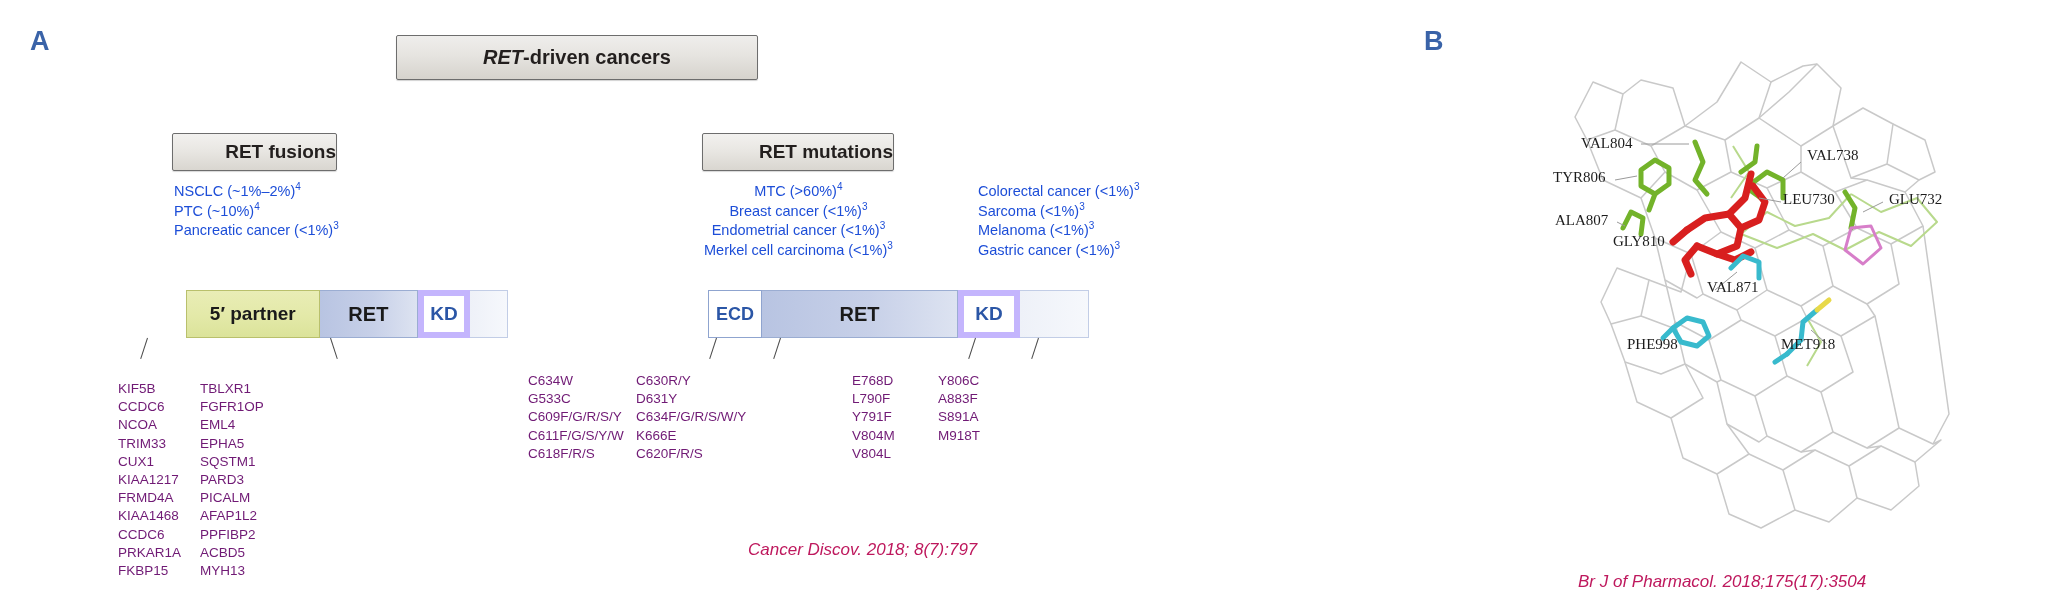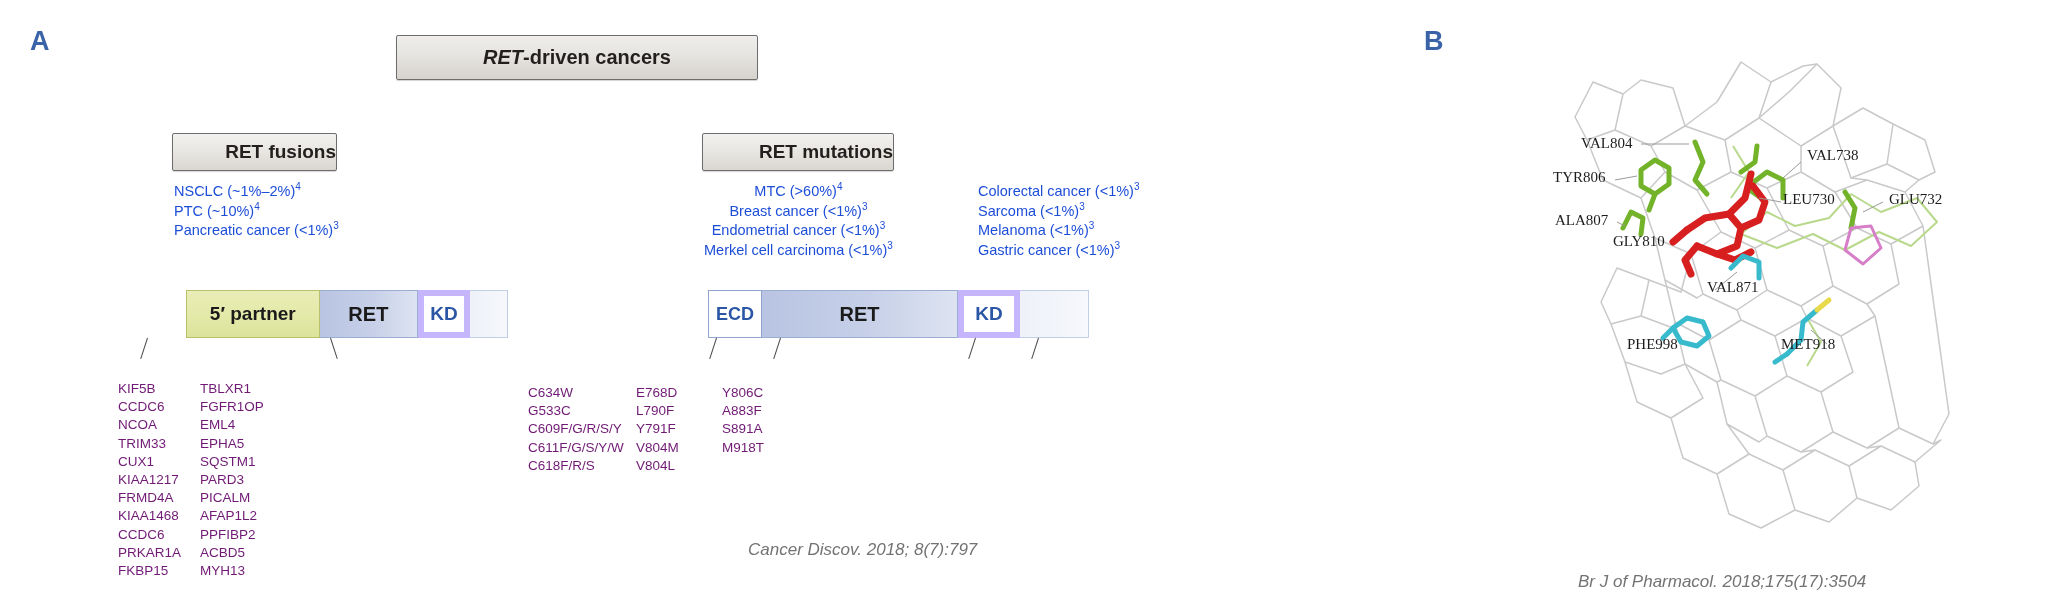--- a/index.html
+++ b/index.html
@@ -153,7 +153,7 @@
   #fusion-genes { left: 118px; top: 380px; }
   #fusion-genes .col { width: 82px; }
   #fusion-genes .col:last-child { width: auto; }
-  #mutation-variants { left: 528px; top: 384px; }
+  #mutation-variants { left: 528px; top: 372px; }
 
   
   .citation {

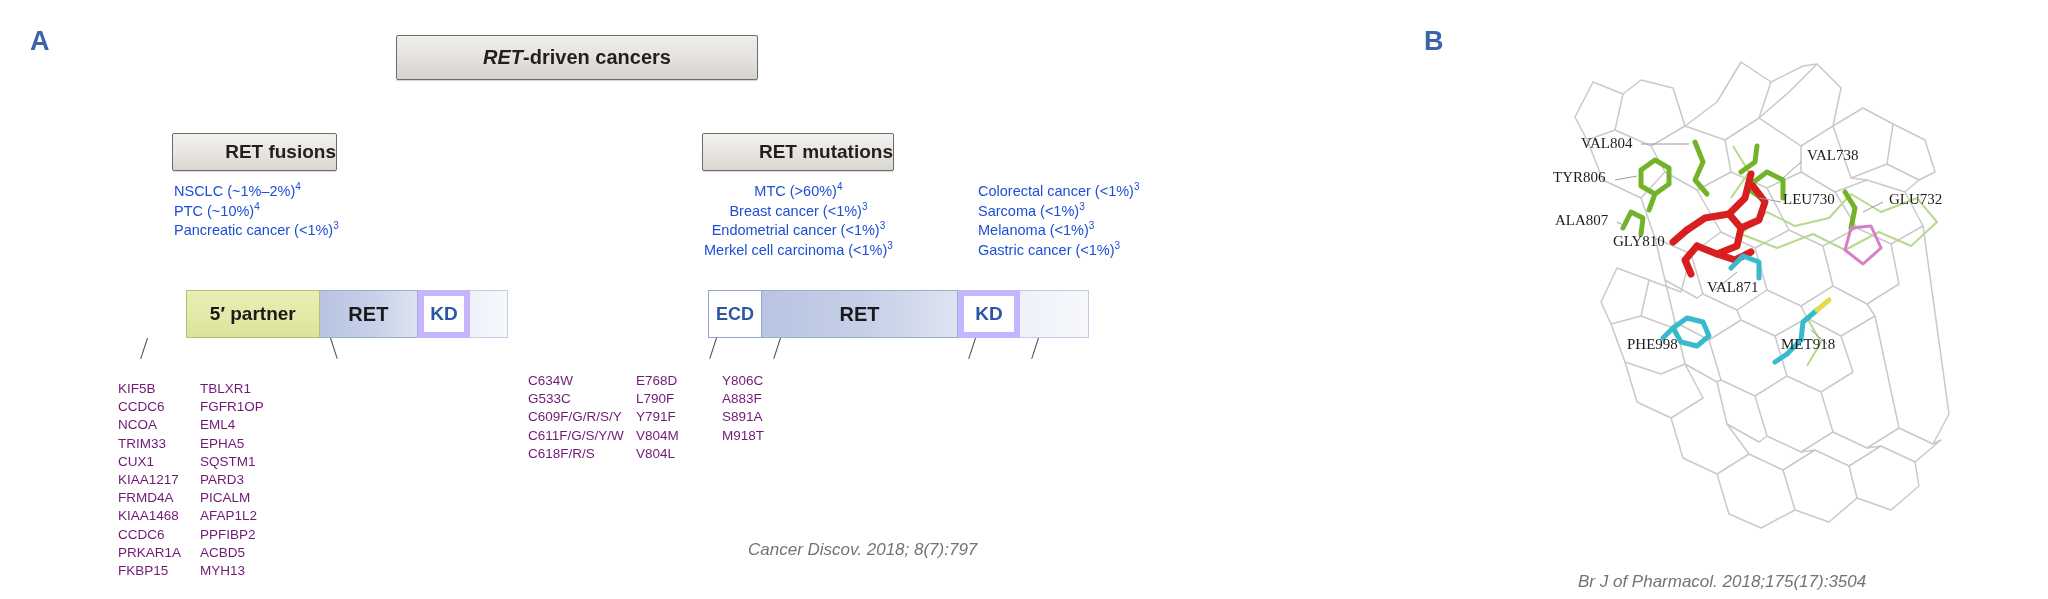--- a/index.html
+++ b/index.html
@@ -273,6 +273,13 @@
       <div>C609F/G/R/S/Y</div>
       <div>C611F/G/S/Y/W</div>
       <div>C618F/R/S</div>
+    </div>
+    <div class="col" style="width: 216px;">
+      <div>C630R/Y</div>
+      <div>D631Y</div>
+      <div>C634F/G/R/S/W/Y</div>
+      <div>K666E</div>
+      <div>C620F/R/S</div>
     </div>
     <div class="col" style="width: 86px;">
       <div>E768D</div>

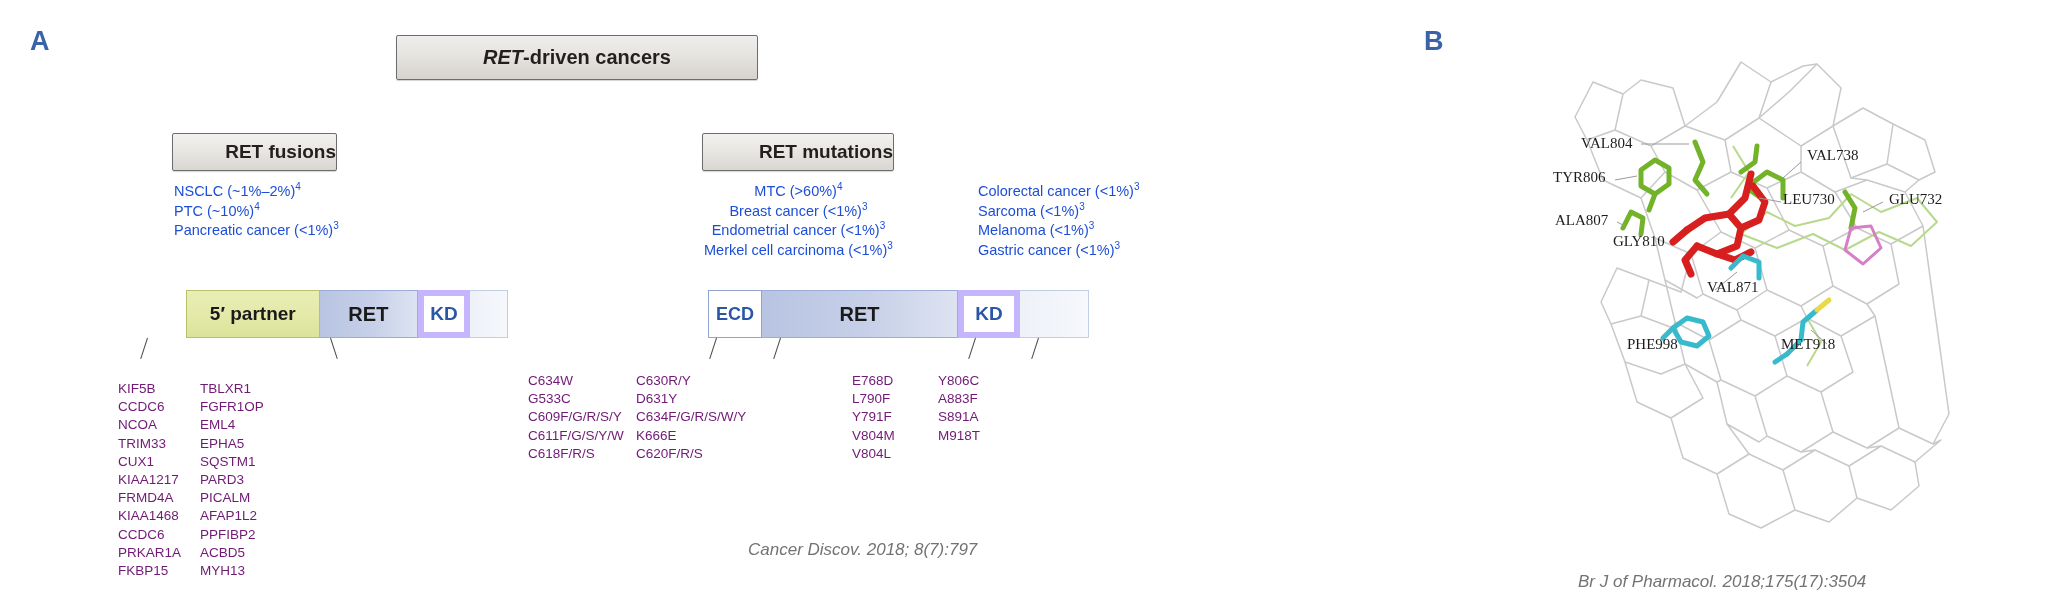--- a/index.html
+++ b/index.html
@@ -160,7 +160,7 @@
     position: absolute;
     font-style: italic;
     font-size: 17px;
-    color: #737373;
+    color: #be185d;
     white-space: nowrap;
   }
   #citation-a { left: 748px; top: 540px; }

